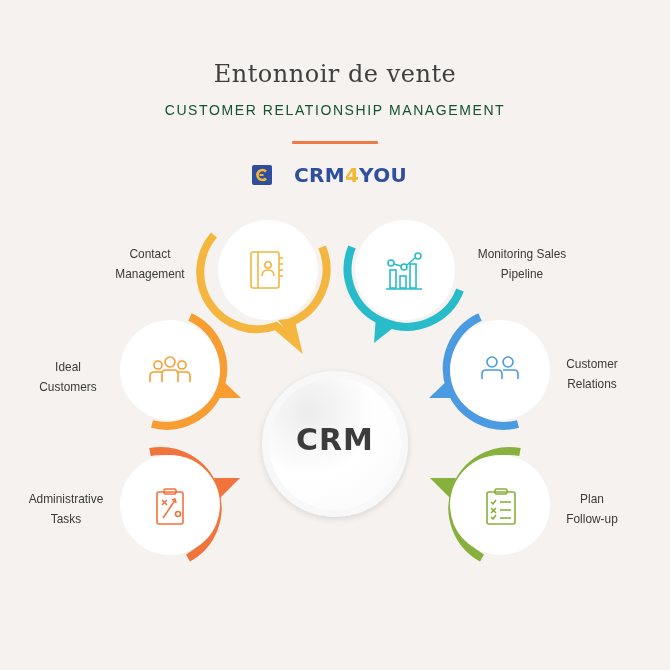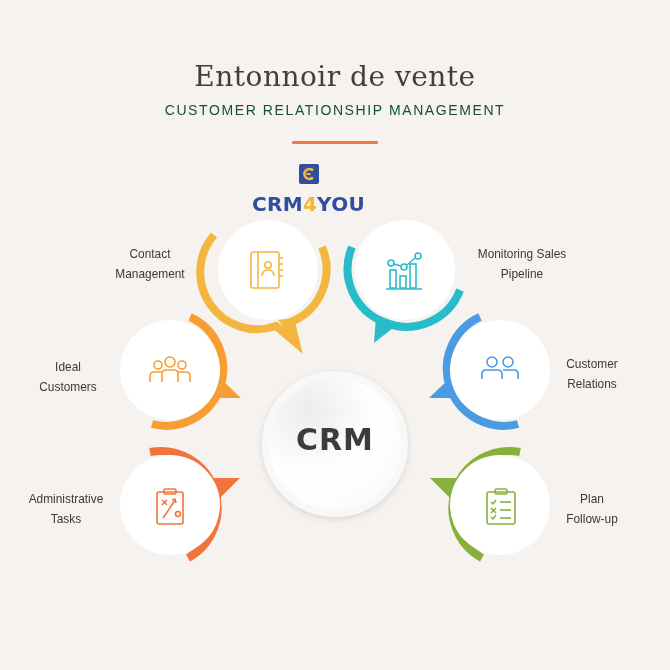--- a/index.html
+++ b/index.html
@@ -10,7 +10,7 @@
     }
     .title {
       position: absolute; left: 0; right: 0; top: 60px; text-align: center;
-      font-family: "DejaVu Serif", serif; font-size: 28px; color: #3f3f3f;
+      font-family: "DejaVu Serif", serif; font-size: 24px; color: #3f3f3f;
       letter-spacing: 0.5px;
     }
     .subtitle {

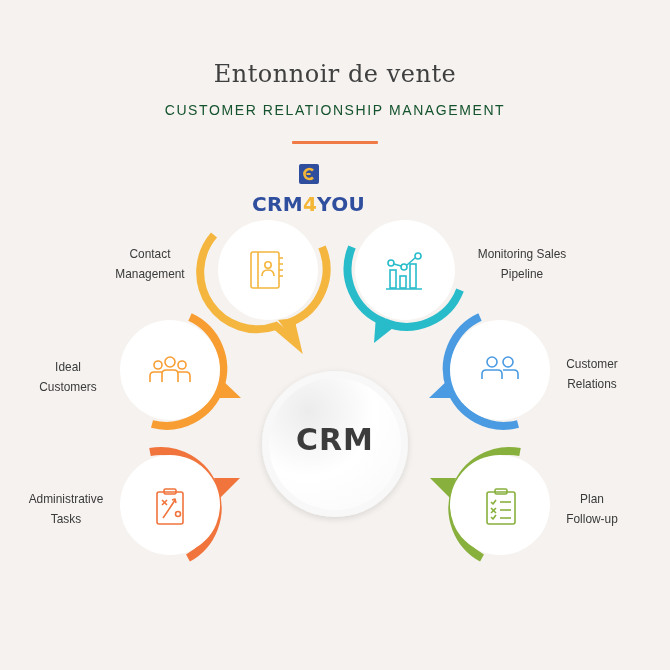--- a/index.html
+++ b/index.html
@@ -24,7 +24,7 @@
     }
     .logo {
       position: absolute; left: 252px; top: 164px; height: 22px;
-      display: flex; align-items: center; gap: 8px; flex-direction: column;
+      display: flex; align-items: center; gap: 22px;
     }
     .logo-mark {
       width: 20px; height: 20px; background: #2f4f9e; position: relative;

